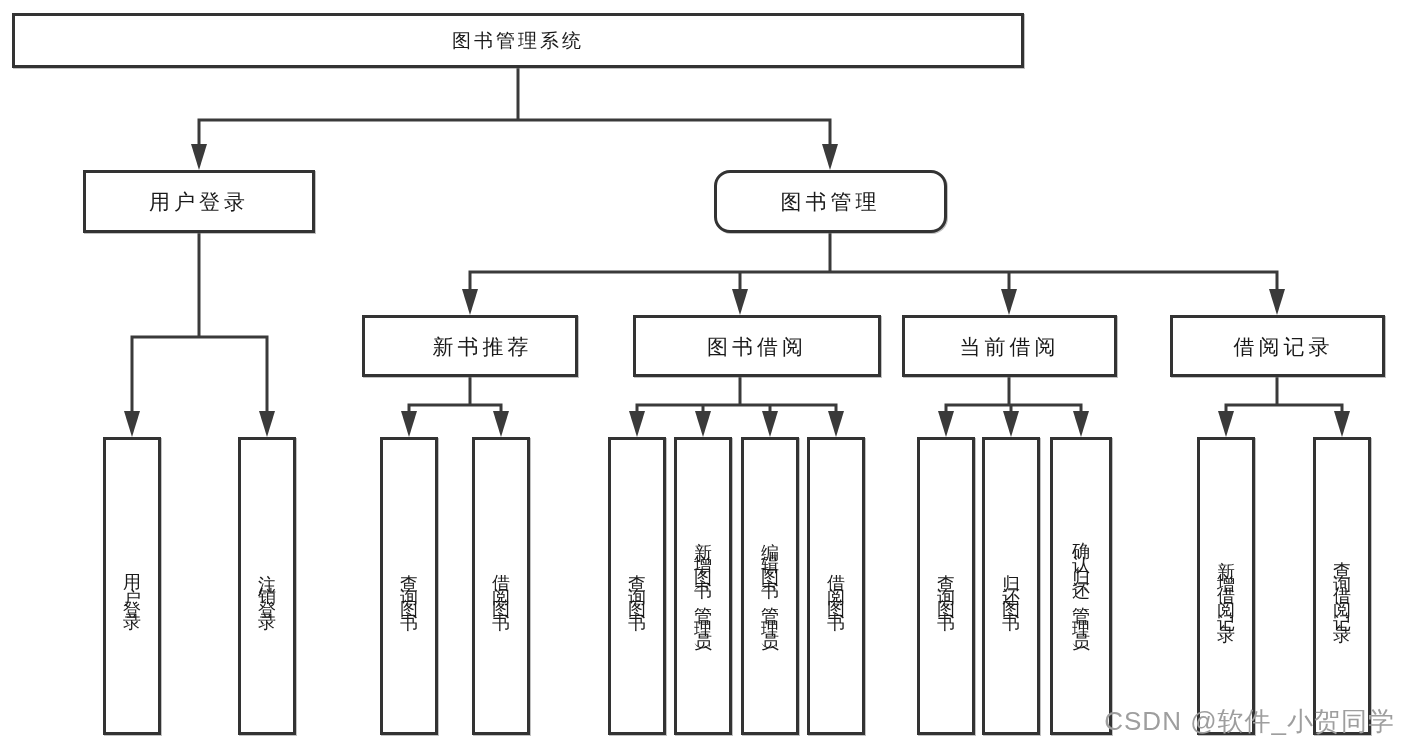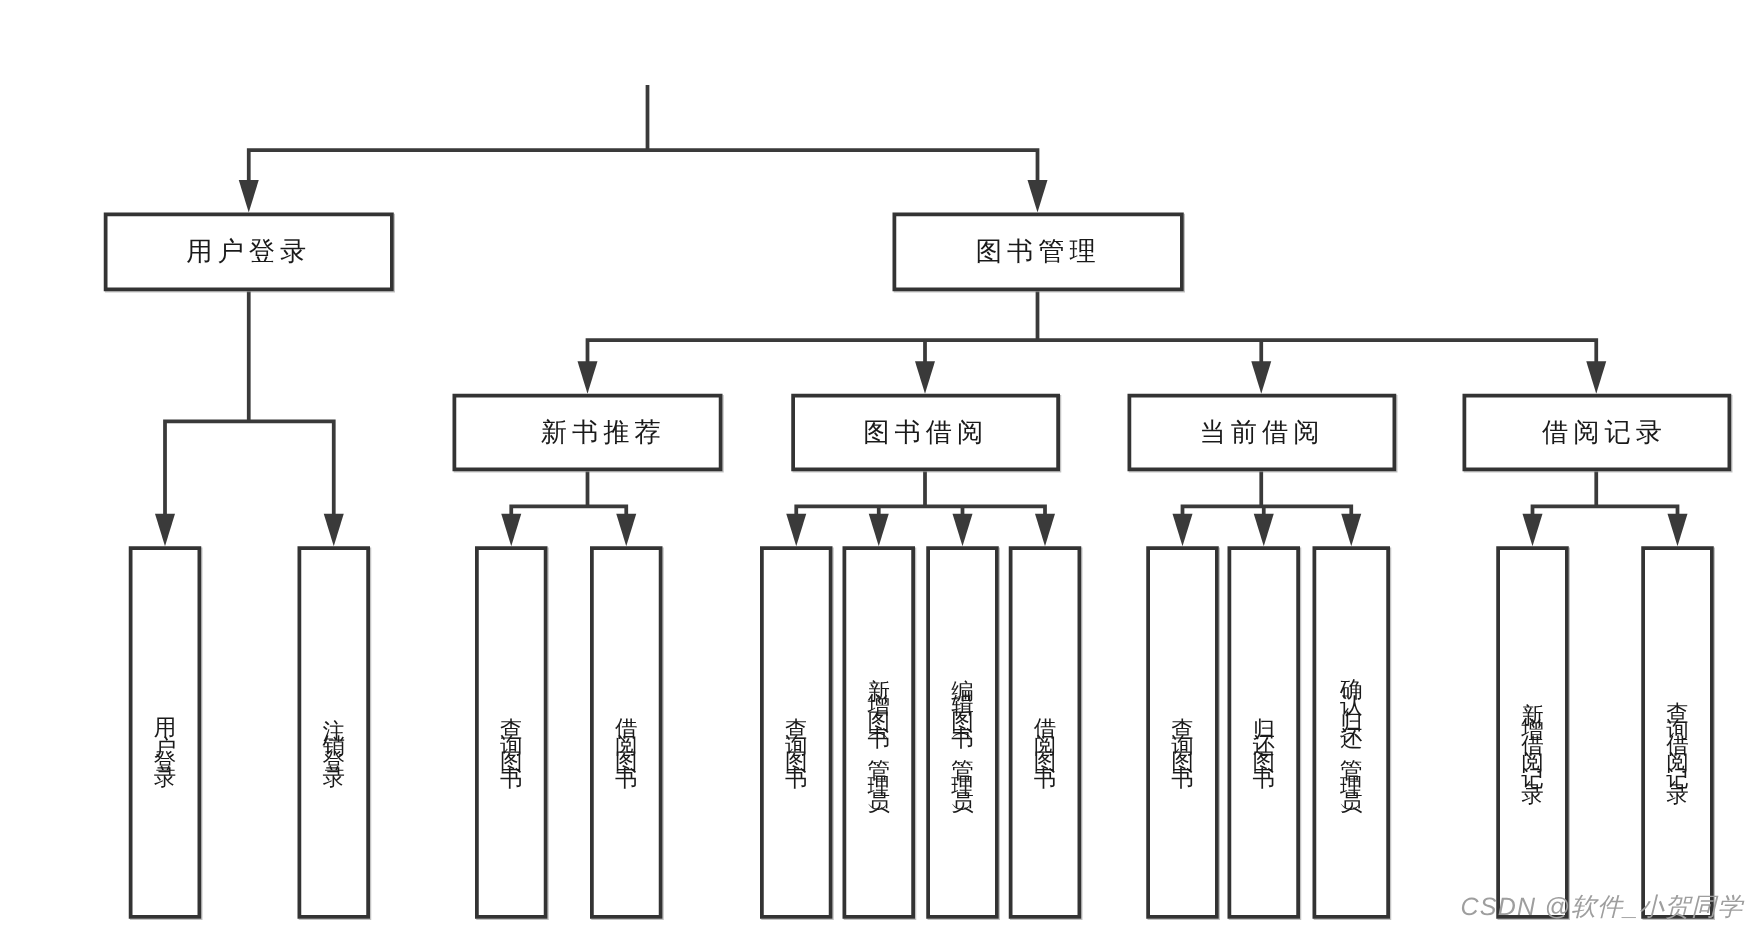--- a/index.html
+++ b/index.html
@@ -163,6 +163,9 @@
     </g>
   </svg>
 
+  <div class="node" id="node-root">
+    <span class="hlabel root-label">图书管理系统</span>
+  </div>
 
   <div class="node" id="node-user-login">
     <span class="hlabel">用户登录</span>

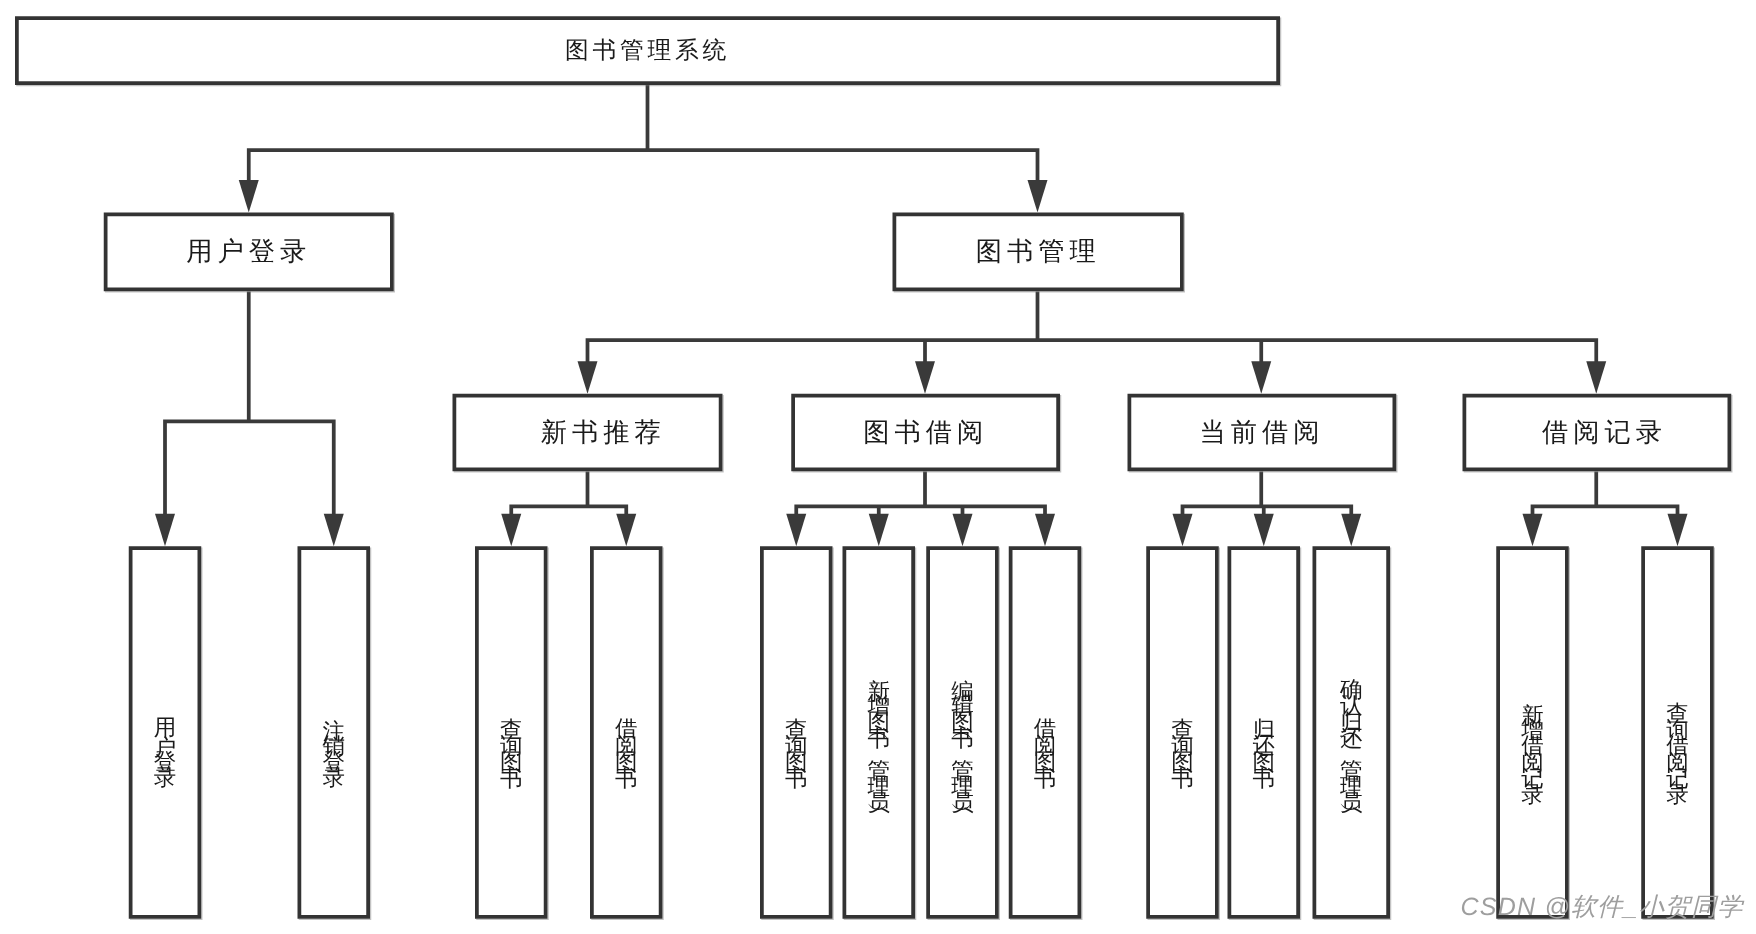--- a/index.html
+++ b/index.html
@@ -53,7 +53,7 @@
   
   #node-root            { left: 12px;   top: 13px;  width: 1012px; height: 55px; }
   #node-user-login      { left: 83px;   top: 170px; width: 232px;  height: 63px; }
-  #node-book-mgmt       { left: 714px;  top: 170px; width: 233px;  height: 63px; }
+  #node-book-mgmt       { left: 714px;  top: 170px; width: 233px;  height: 63px; border-radius: 16px; }
   #node-new-books       { left: 362px;  top: 315px; width: 216px;  height: 62px; padding-left: 25px; }
   #node-book-borrow     { left: 633px;  top: 315px; width: 215px;  height: 62px; }
   #node-current-borrow  { left: 902px;  top: 315px; width: 215px;  height: 62px; text-align: center; }

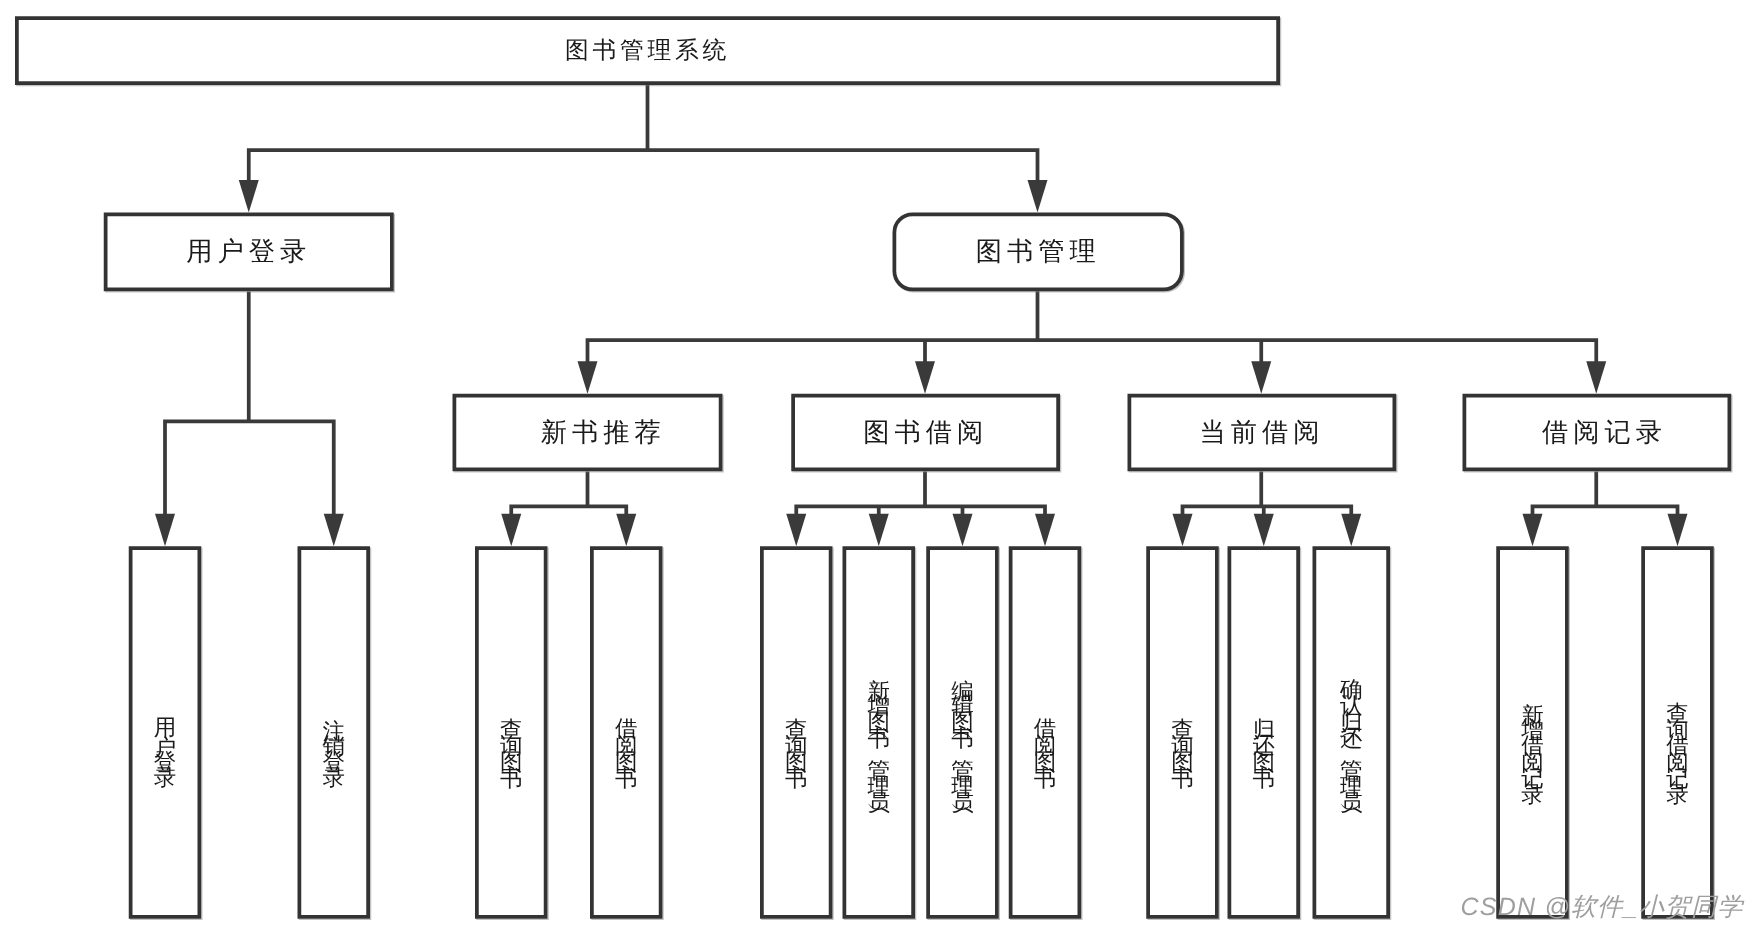--- a/index.html
+++ b/index.html
@@ -55,7 +55,7 @@
   #node-user-login      { left: 83px;   top: 170px; width: 232px;  height: 63px; }
   #node-book-mgmt       { left: 714px;  top: 170px; width: 233px;  height: 63px; border-radius: 16px; }
   #node-new-books       { left: 362px;  top: 315px; width: 216px;  height: 62px; padding-left: 25px; }
-  #node-book-borrow     { left: 633px;  top: 315px; width: 215px;  height: 62px; }
+  #node-book-borrow     { left: 633px;  top: 315px; width: 248px;  height: 62px; }
   #node-current-borrow  { left: 902px;  top: 315px; width: 215px;  height: 62px; text-align: center; }
   #node-borrow-records  { left: 1170px; top: 315px; width: 215px;  height: 62px; padding-left: 12px; }
   .leaf { top: 437px; width: 58px; height: 298px; }

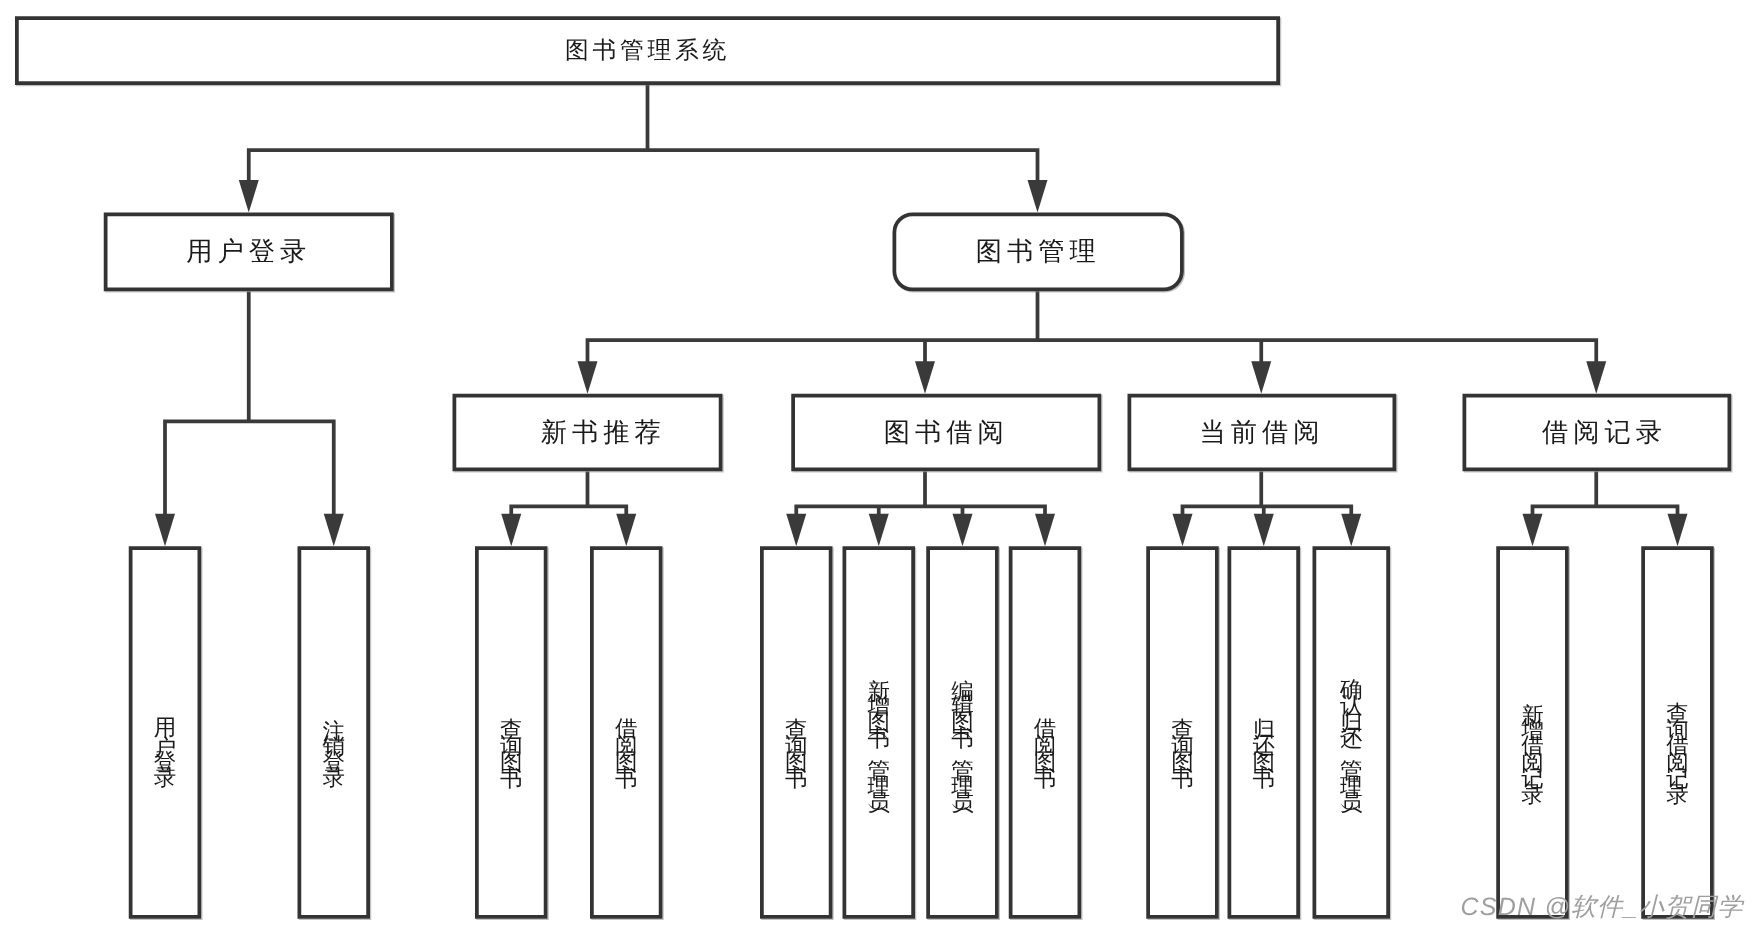--- a/index.html
+++ b/index.html
@@ -76,11 +76,10 @@
     position: absolute;
     right: 10px;
     bottom: 8px;
-    font-size: 20px;
+    font-size: 26px;
     color: #9e9e9e;
     letter-spacing: 1px;
     white-space: nowrap;
-    font-style: italic;
   }
 </style>
 </head>

